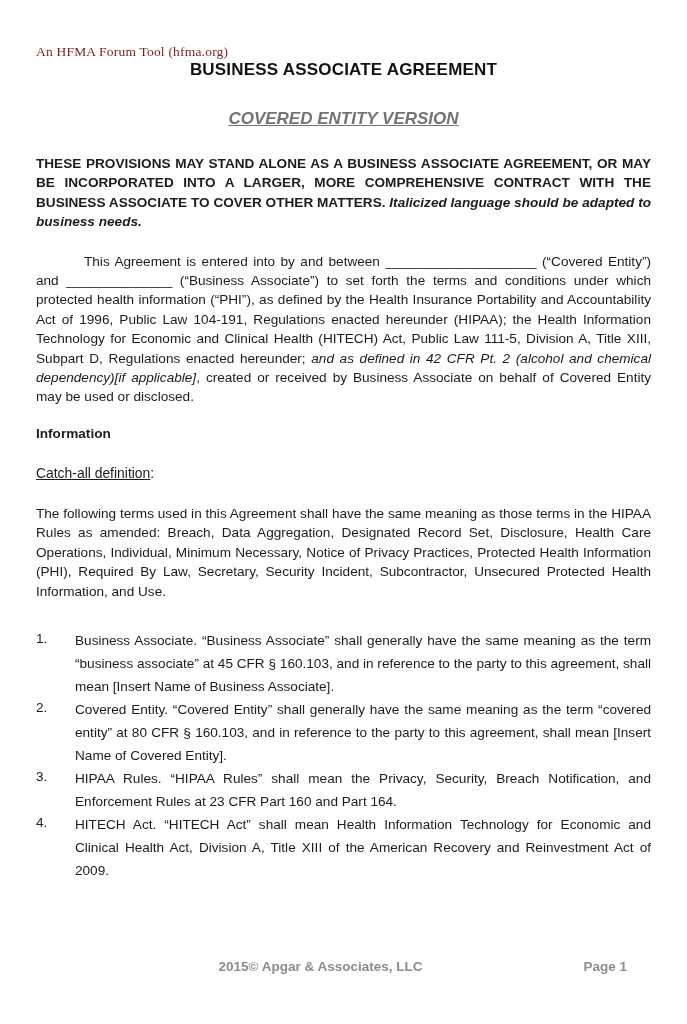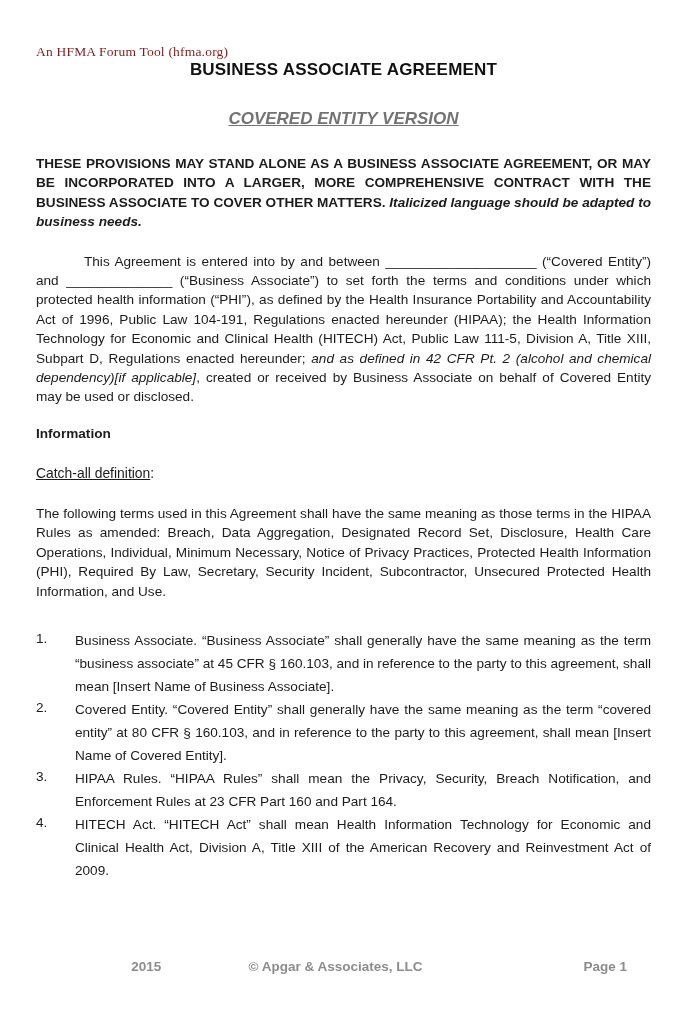--- a/index.html
+++ b/index.html
@@ -84,7 +84,7 @@
     font-weight: bold;
     color: #8c8c8c;
   }
-  .footer .f-left { flex: 1; text-align: center; }
+  .footer .f-left { flex: 1; text-align: right; }
   .footer .f-center { flex: none; text-align: left; }
   .footer .f-right { flex: 1; text-align: right; }
 </style>

